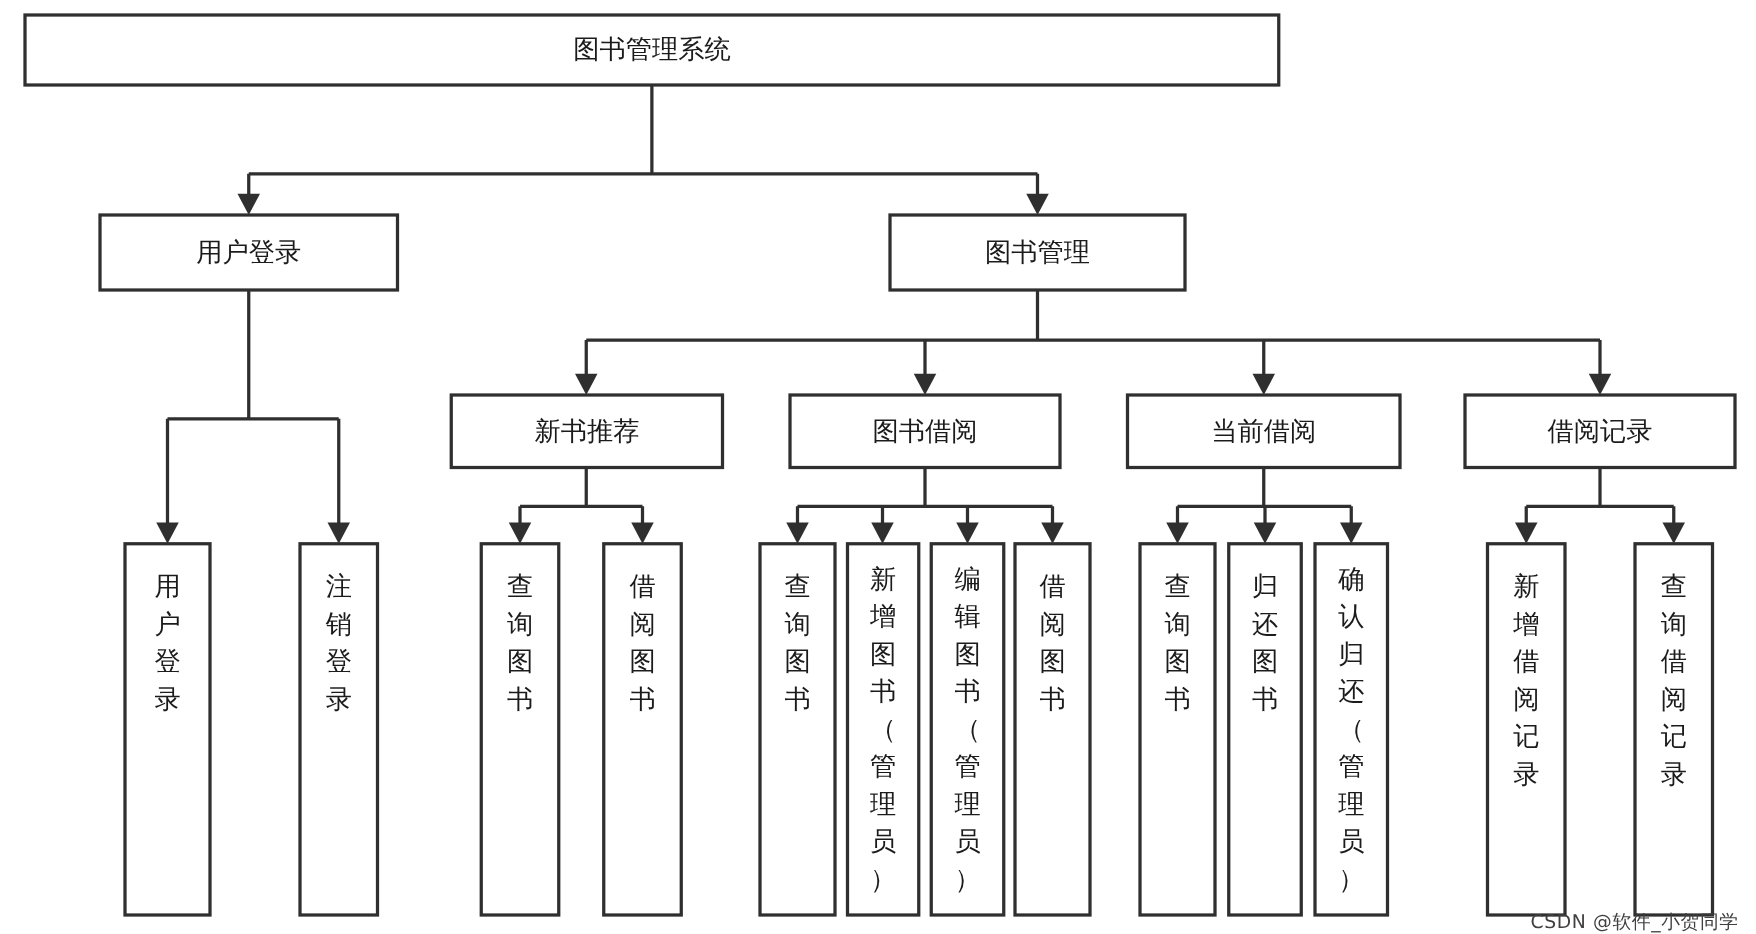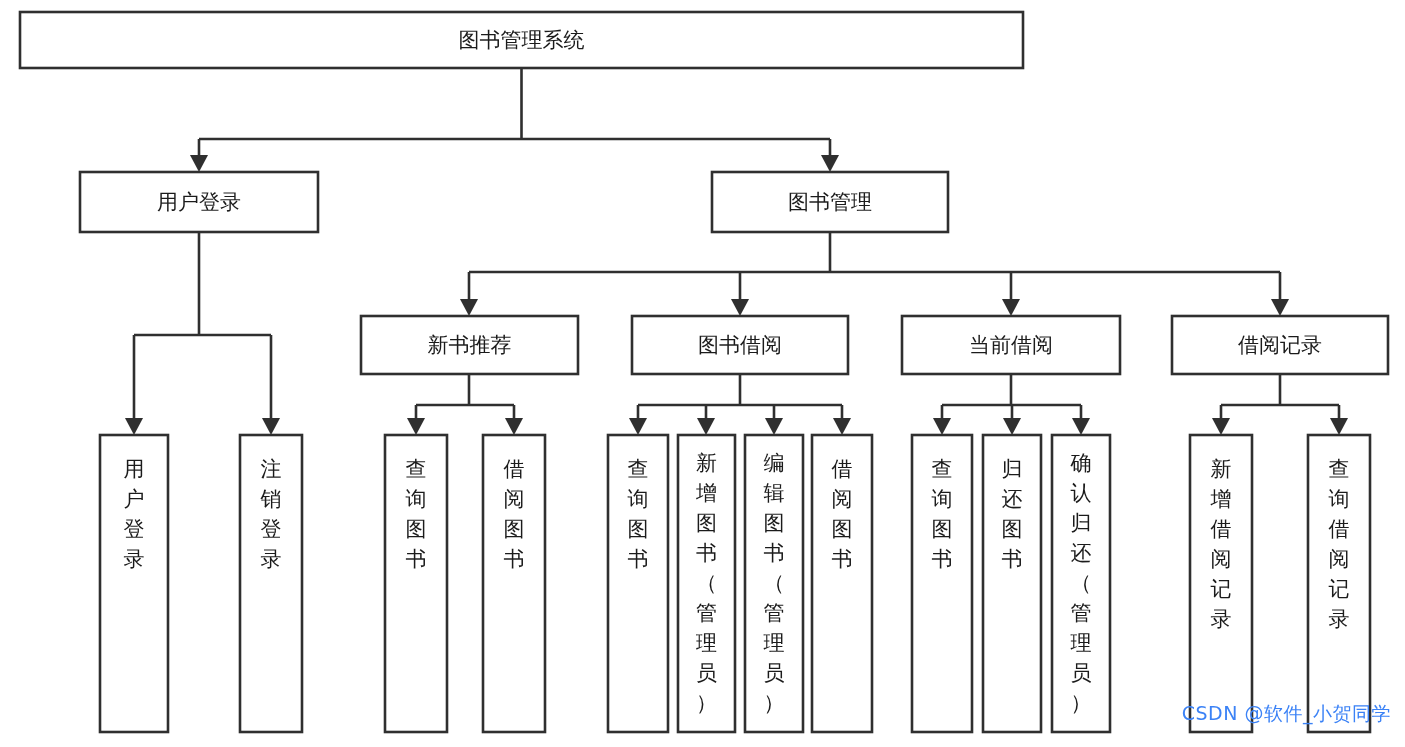--- a/index.html
+++ b/index.html
@@ -61,10 +61,10 @@
   .watermark {
     position: absolute;
     right: 14px;
-    bottom: 20px;
+    bottom: 0;
     font-family: "DejaVu Sans", "Liberation Sans", sans-serif;
-    font-size: 19px;
-    color: #3b82f6;
+    font-size: 15px;
+    color: #404040;
     letter-spacing: 0.5px;
     white-space: nowrap;
     user-select: none;

